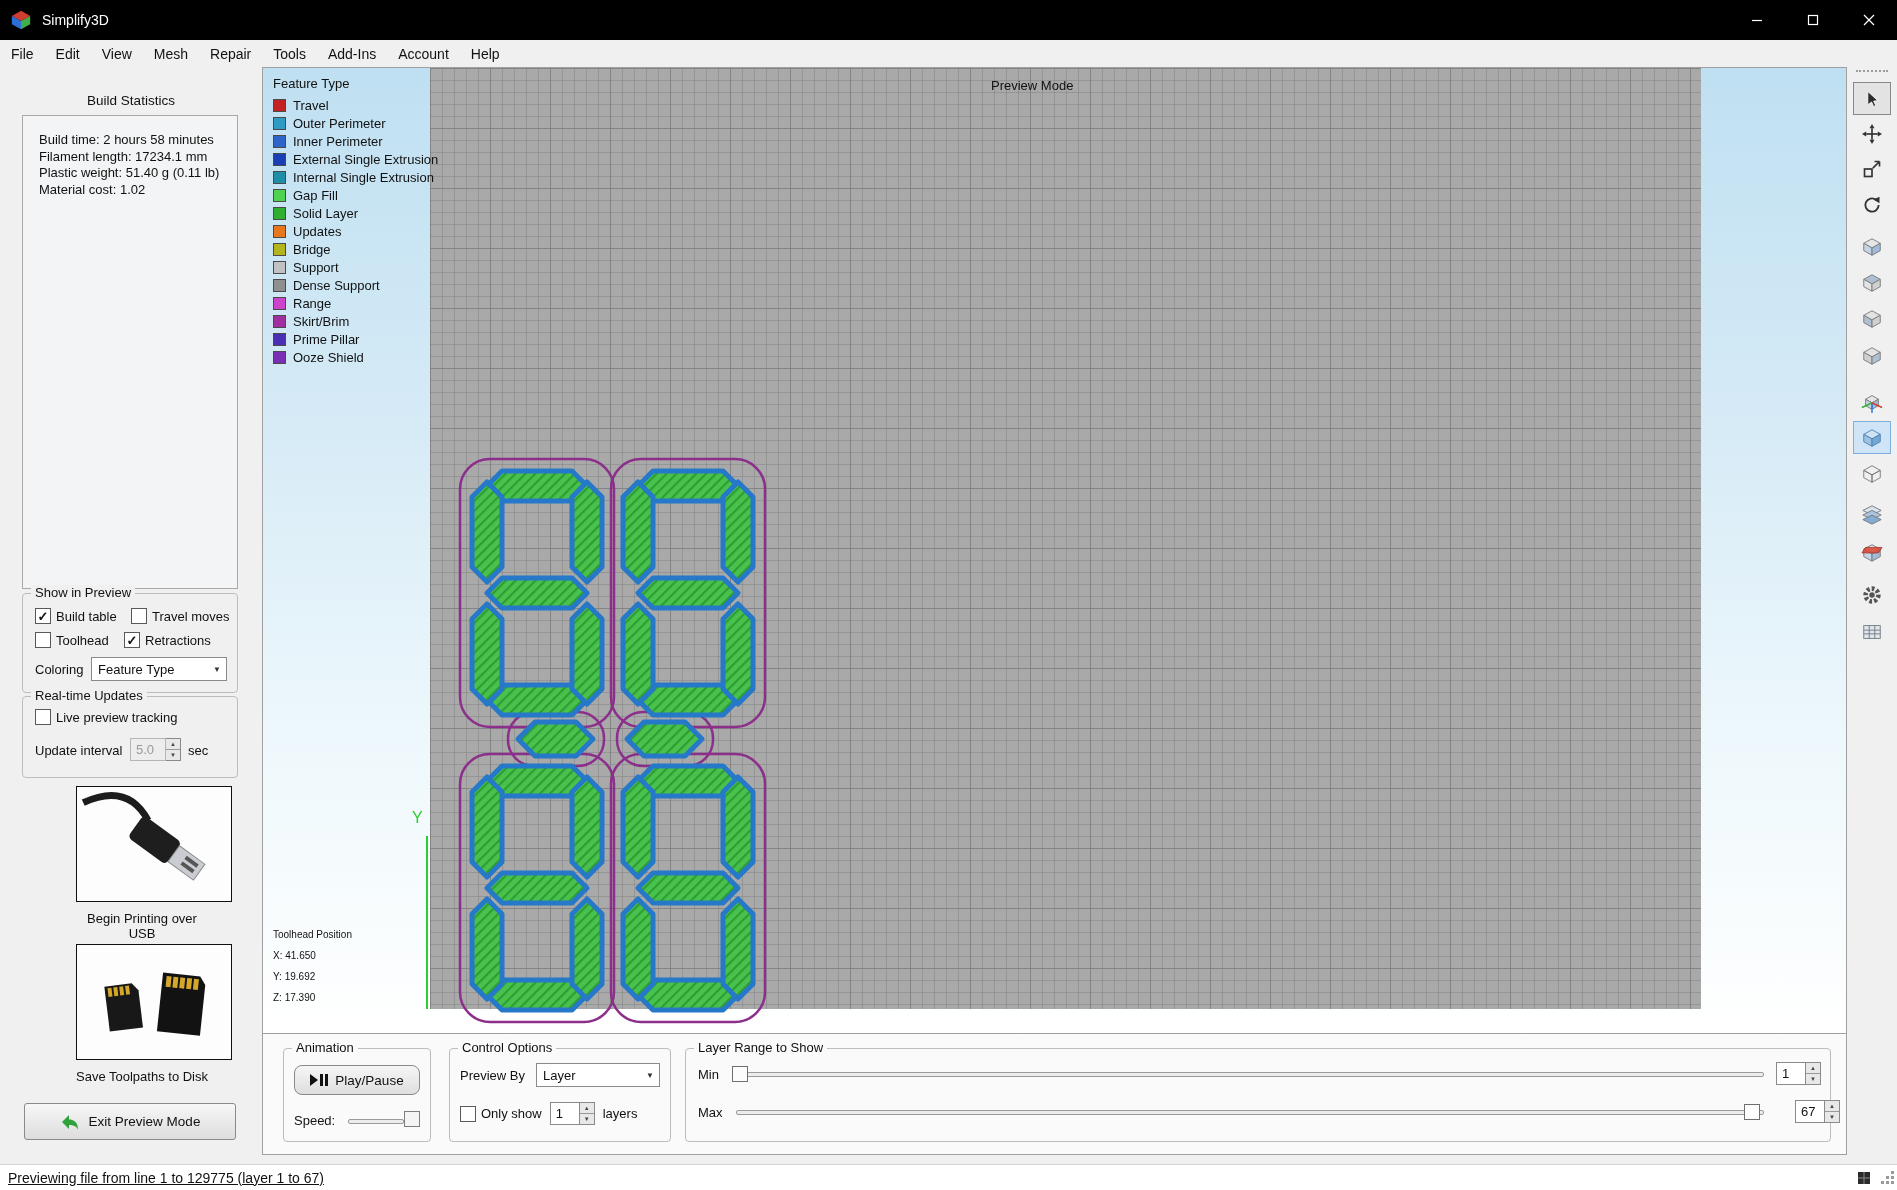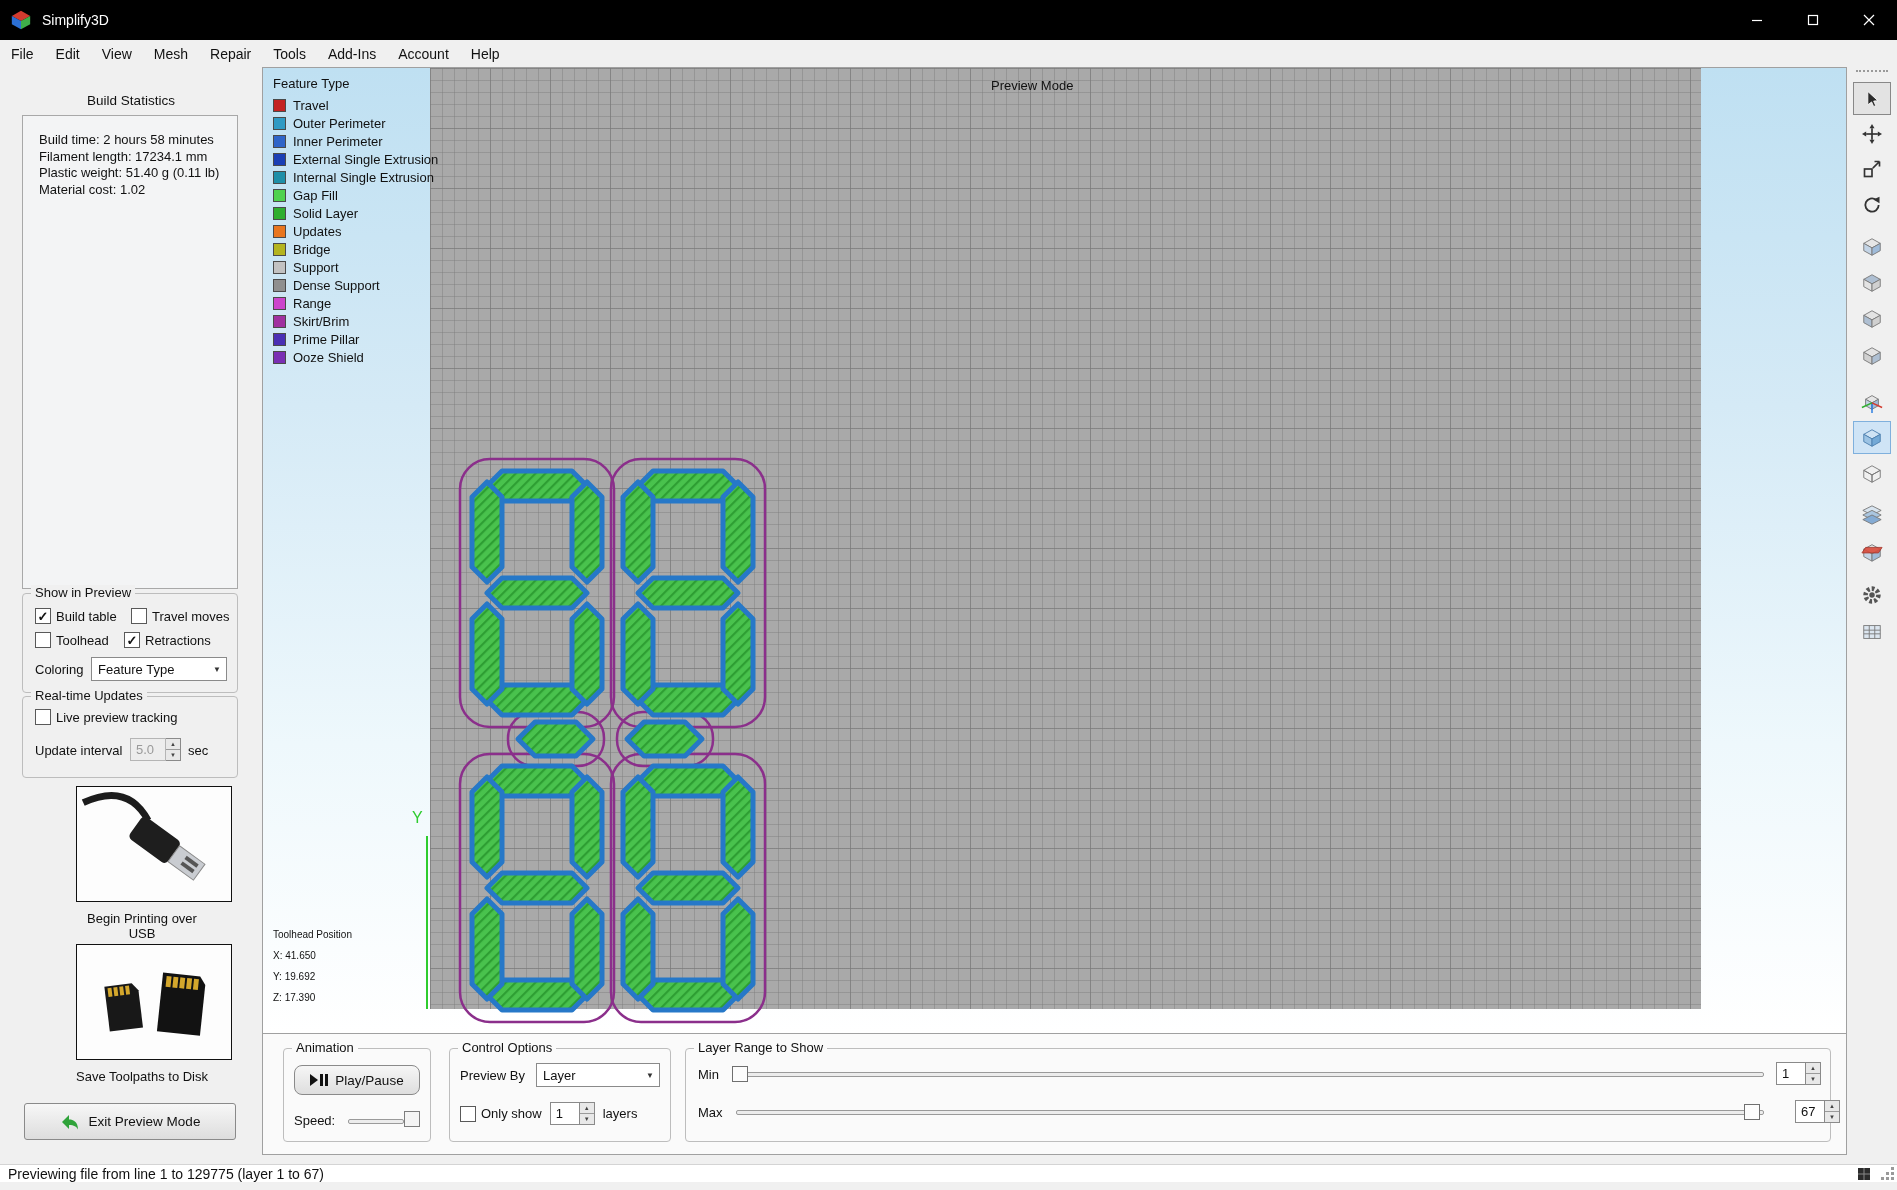--- a/index.html
+++ b/index.html
@@ -87,7 +87,7 @@
   .tool-btn.selected { border:1px solid #7fb0dd; background:#cfe4f6; }
 
   
-  .statusbar { position:absolute; left:0; top:1164px; width:100%; height:18px; background:#ffffff; border-top:1px solid #d4d4d4; display:flex; align-items:center; font-size:14px; padding-left:8px; }
+  .statusbar { position:absolute; left:0; top:1164px; width:100%; height:26px; background:#ffffff; border-top:1px solid #d4d4d4; display:flex; align-items:center; font-size:14px; padding-left:8px;text-decoration:underline; }
   .sb-right { margin-left:auto; display:flex; align-items:flex-end; gap:10px; padding-right:2px; }
 </style>
 </head>

